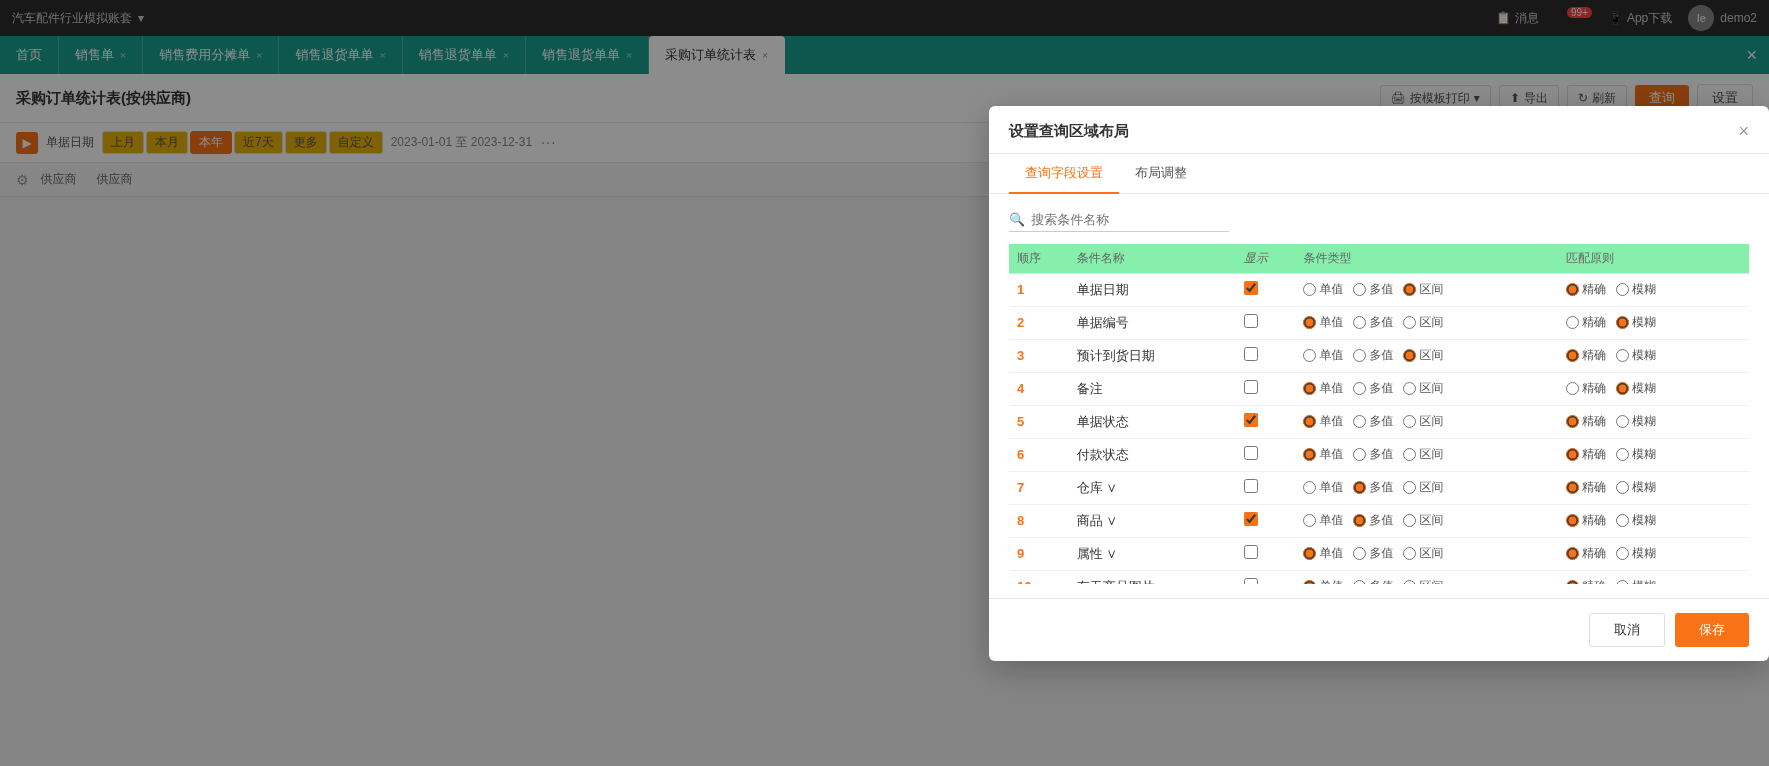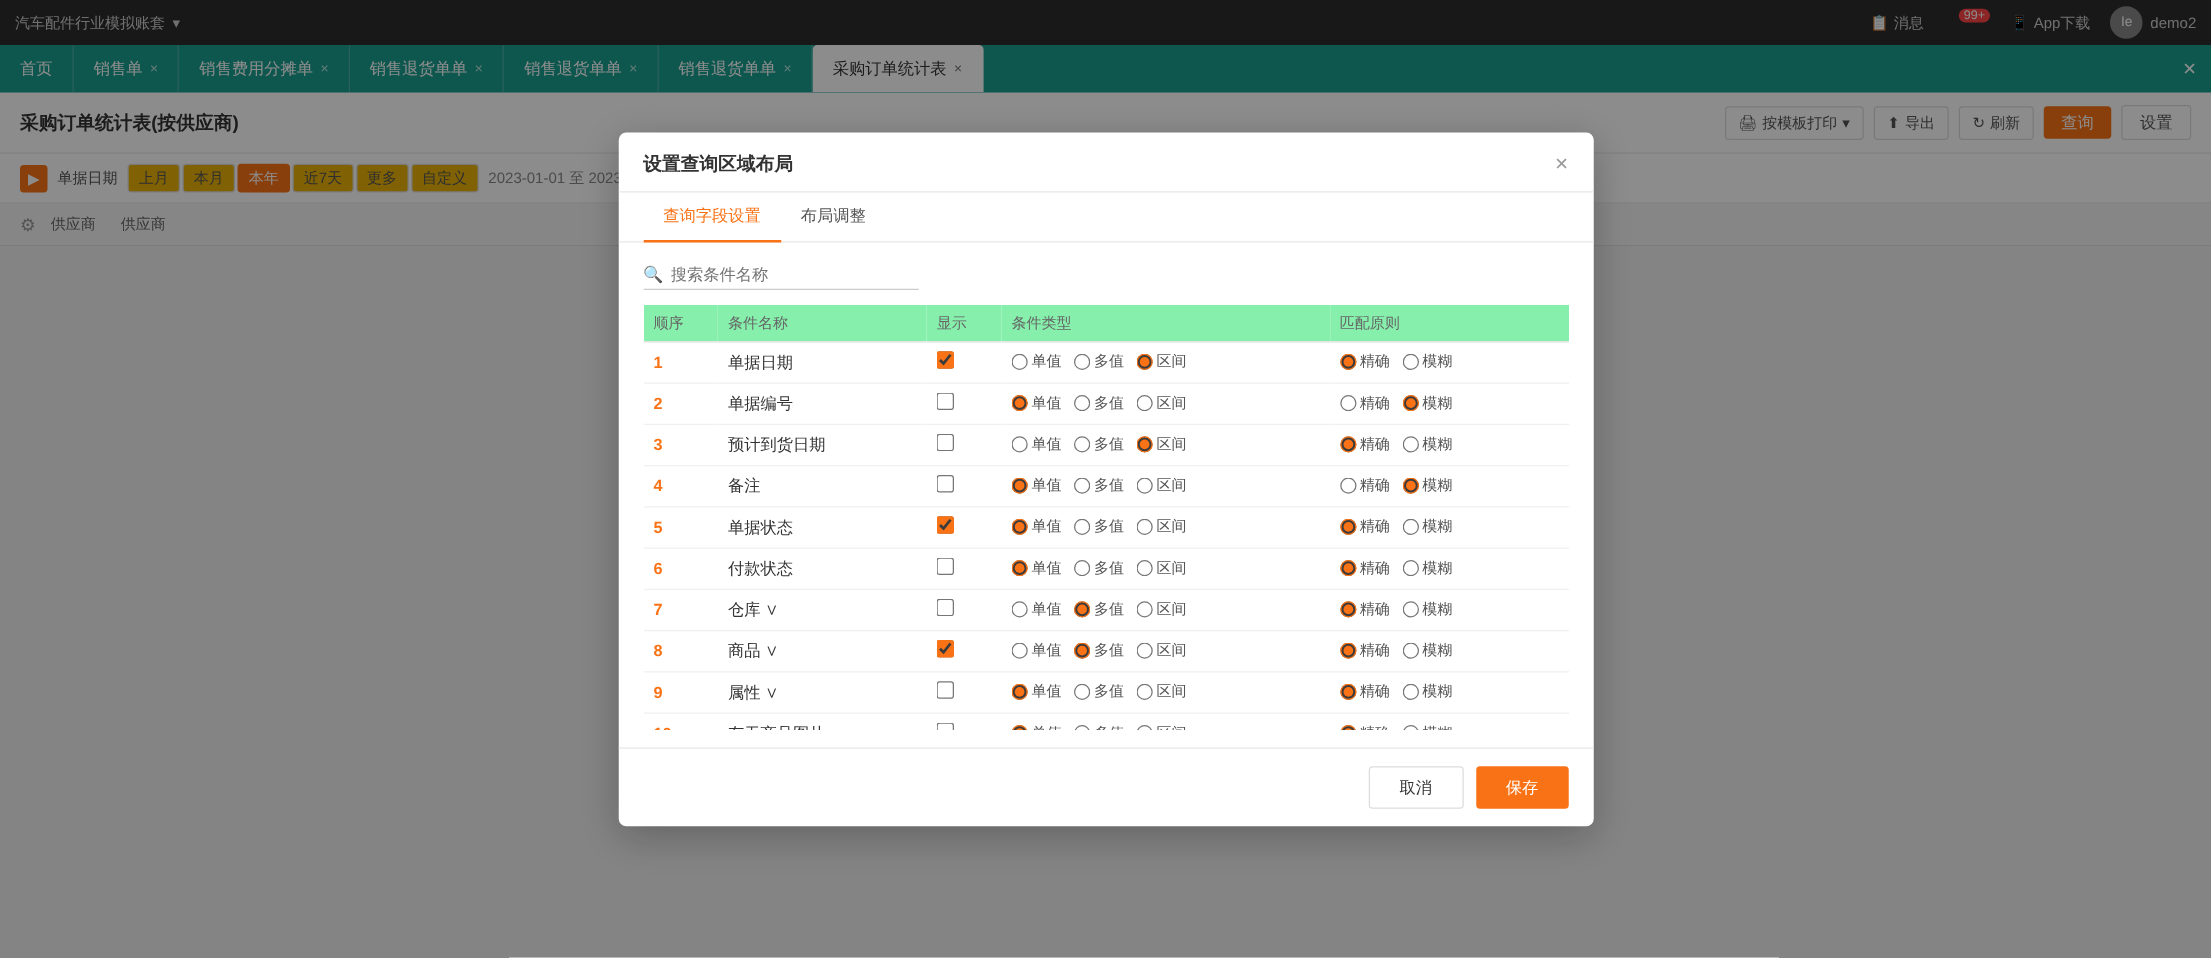--- a/index.html
+++ b/index.html
@@ -51,6 +51,7 @@
       white-space: nowrap;
       border-right: 1px solid rgba(255,255,255,0.2);
       gap: 6px;
+      font-family: Liberation Serif, serif;
     }
     .tab-item.active { background: #fff; color: #333; border-radius: 4px 4px 0 0; }
     .tab-item .close-x { font-size: 11px; opacity: 0.7; }

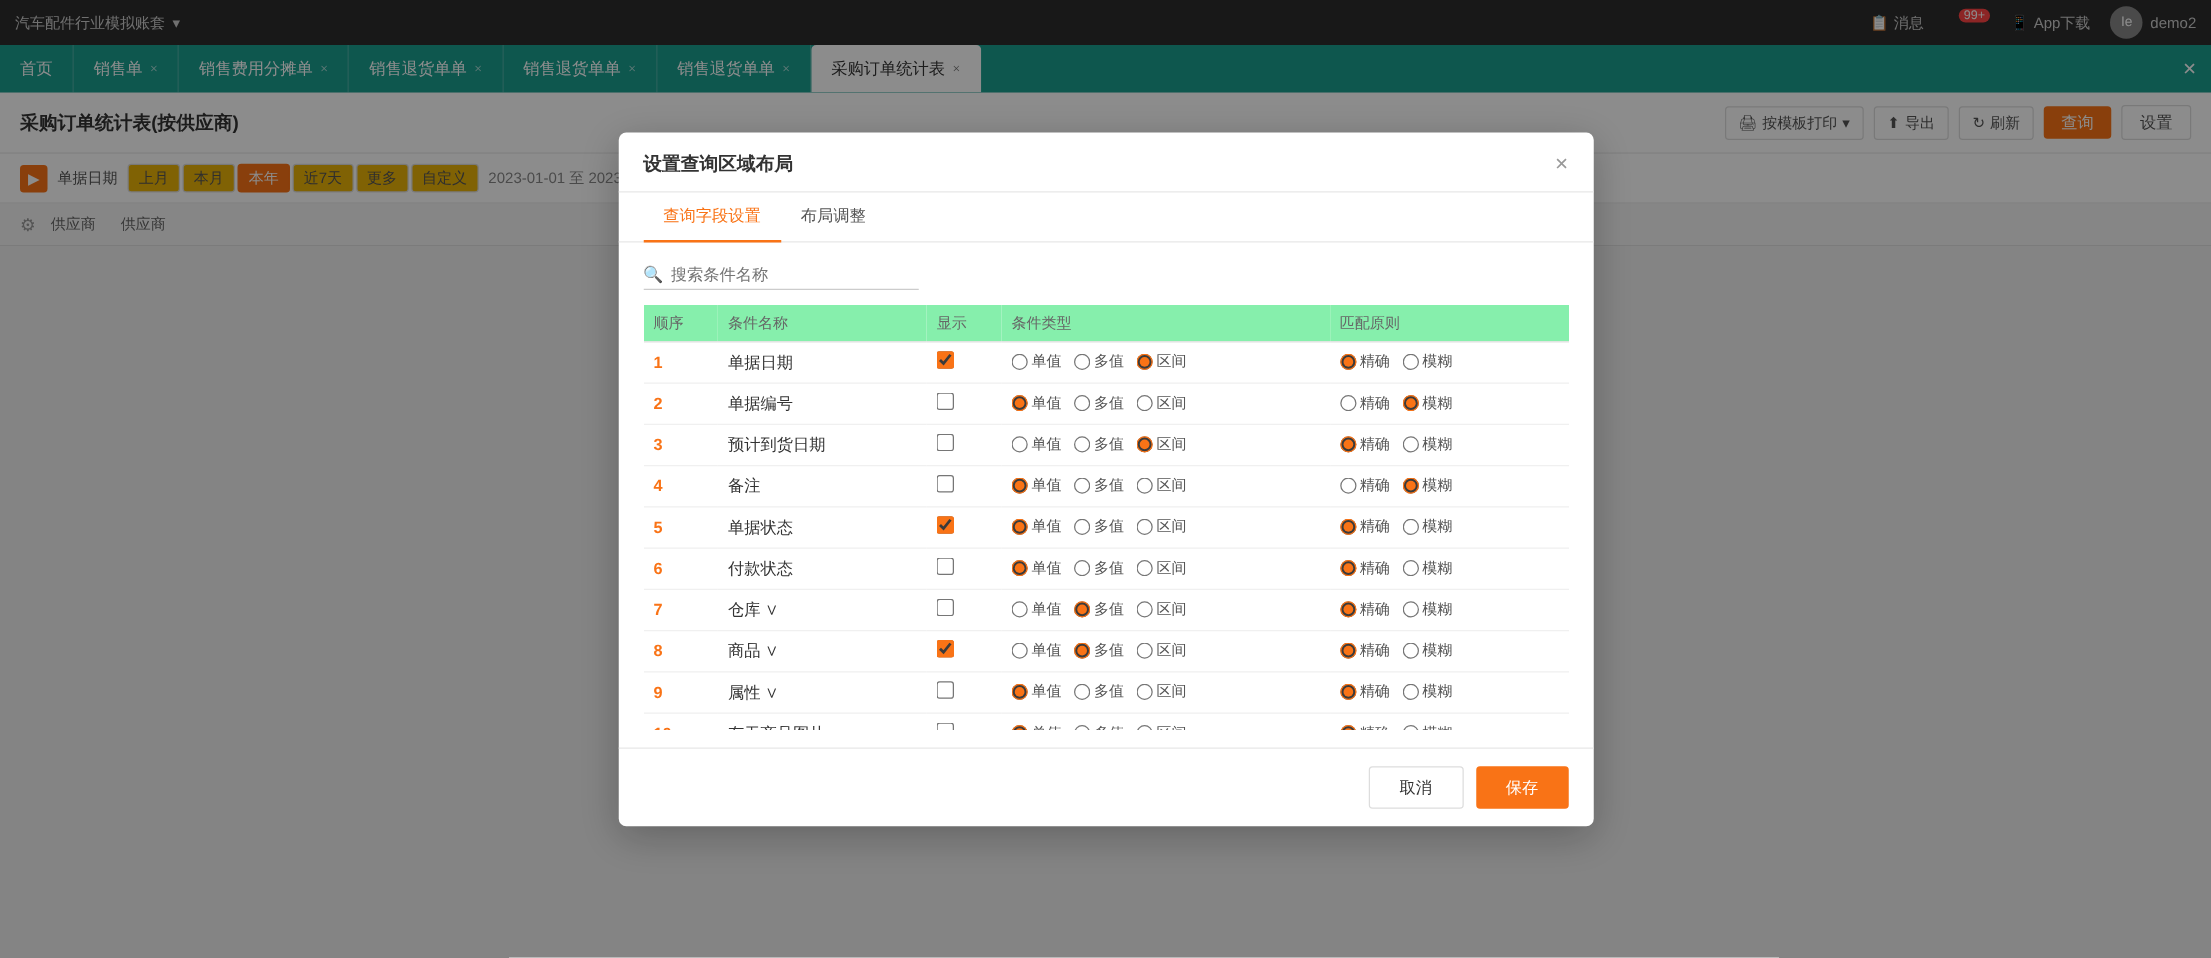--- a/index.html
+++ b/index.html
@@ -125,7 +125,7 @@
       z-index: 100;
       display: flex;
       align-items: center;
-      justify-content: center;
+      justify-content: flex-end;
     }
 
     

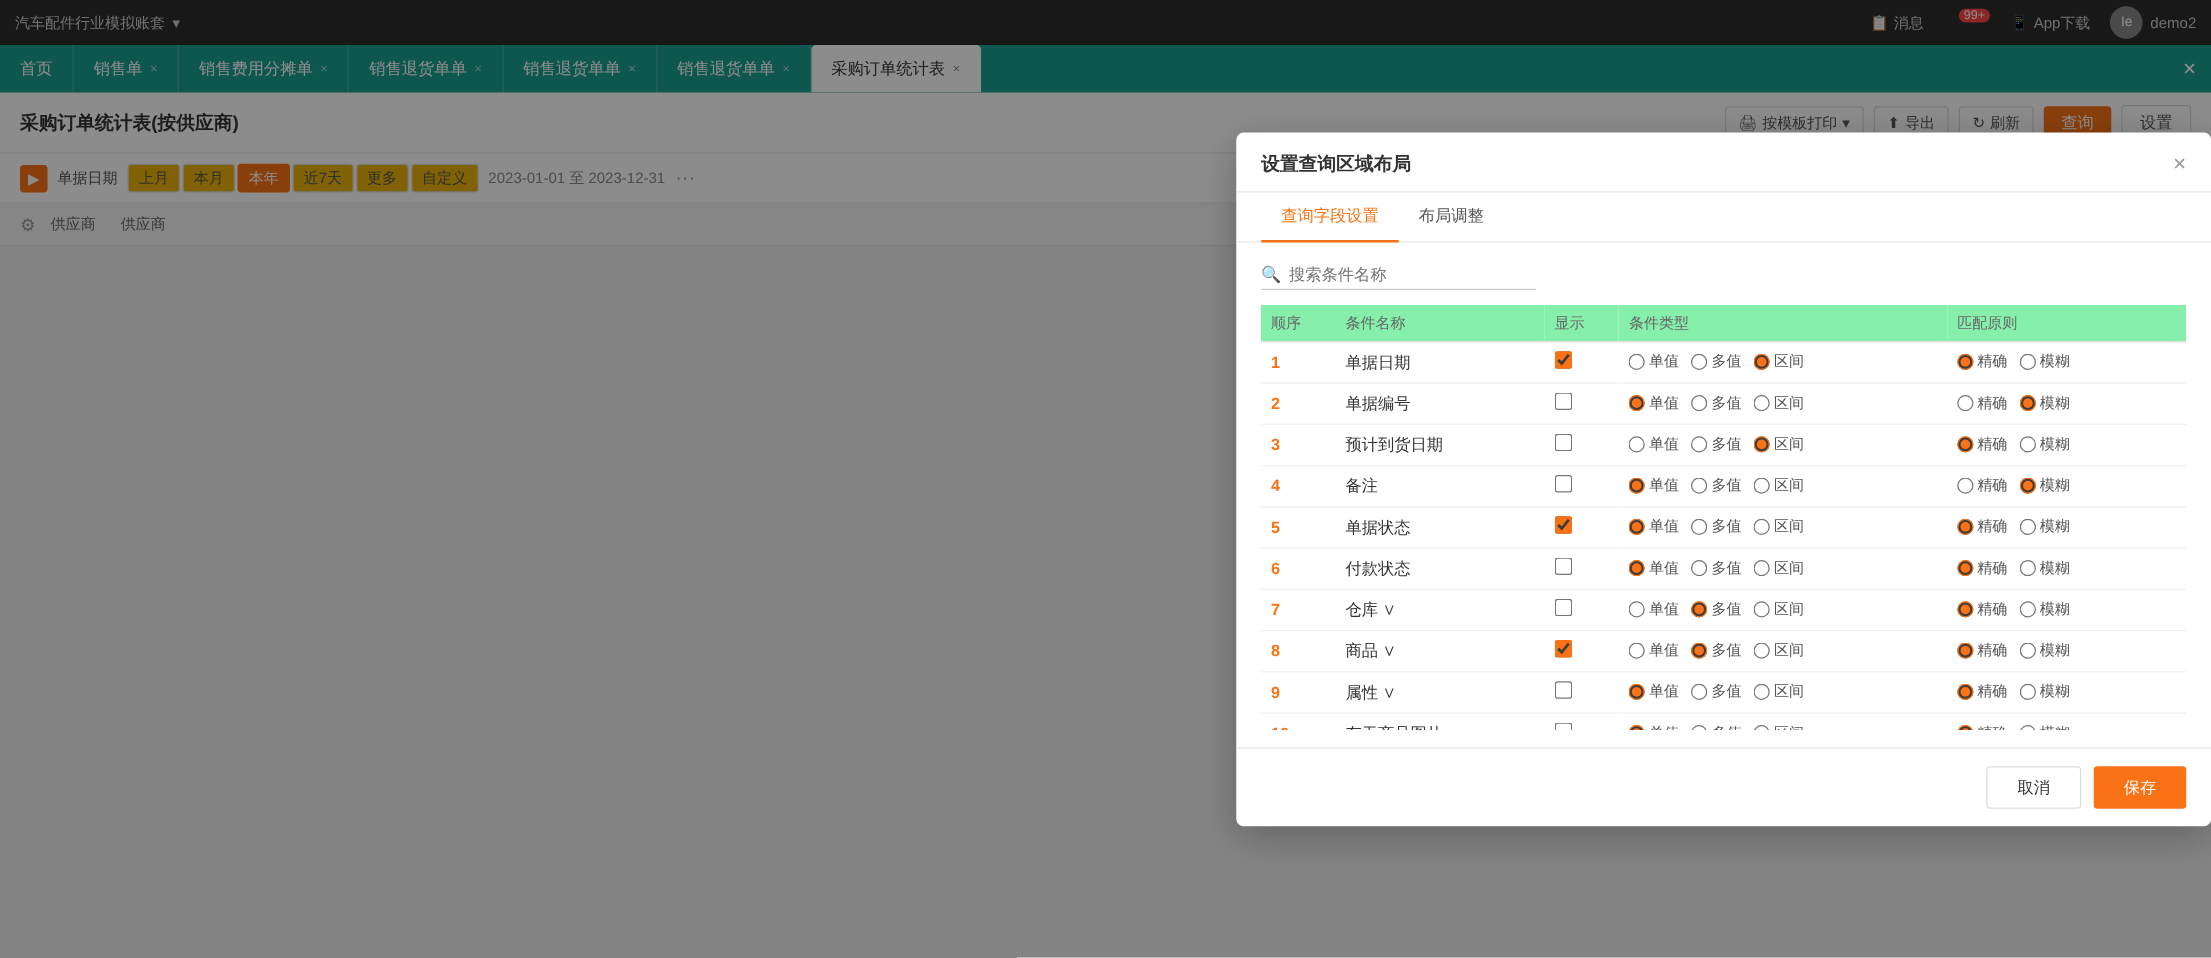--- a/index.html
+++ b/index.html
@@ -359,7 +359,7 @@
             <tr>
               <th style="width:50px;">顺序</th>
               <th style="width:140px;">条件名称</th>
-              <th style="width:50px;">显示</th>
+              <th style="width:50px;font-style:italic;">显示</th>
               <th style="width:220px;">条件类型</th>
               <th style="width:160px;">匹配原则</th>
             </tr>

